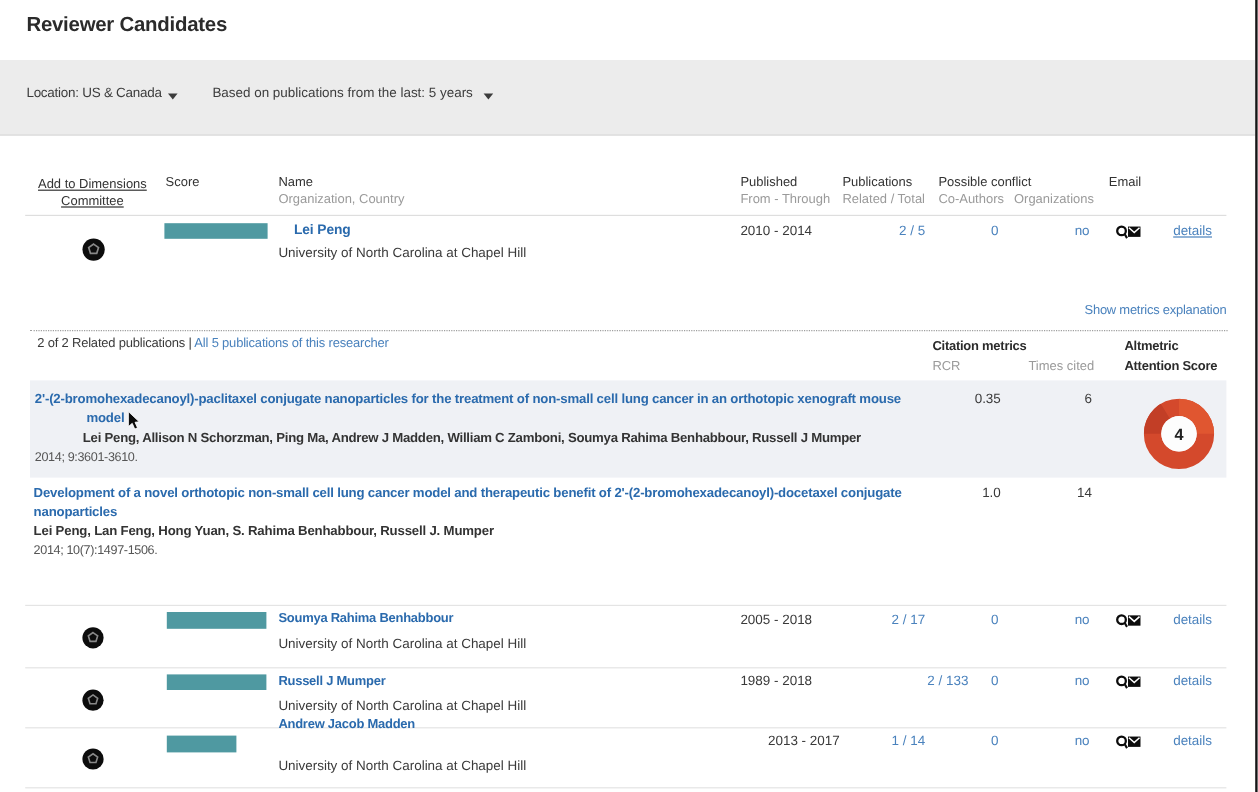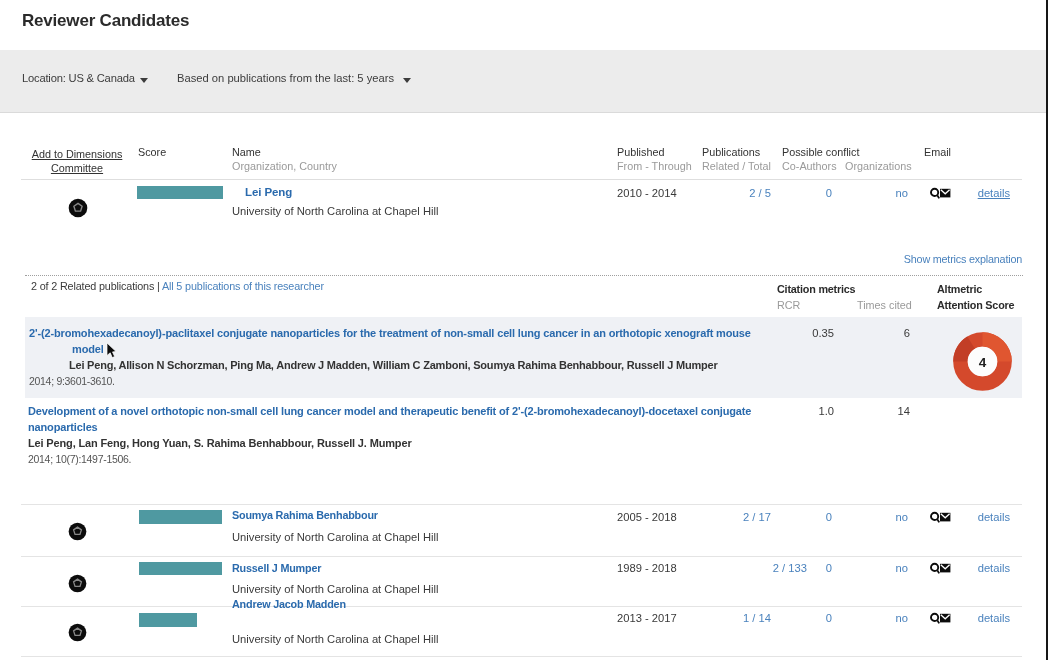--- a/index.html
+++ b/index.html
@@ -151,7 +151,7 @@
 <div class="bar" style="left:139px;top:613px;width:58px;height:13.5px;"></div>
 <div class="t nm blue" style="left:232px;top:599px;">Andrew Jacob Madden</div>
 <div class="t body" style="left:232px;top:634.3px;color:#3a3a3a;">University of North Carolina at Chapel Hill</div>
-<div class="t body dark" style="left:617px;top:612.5px;">2013 - 2017</div>
+<div class="t body dark" style="left:640px;top:612.5px;">2013 - 2017</div>
 <div class="t body lblue ra" style="left:671px;top:612.5px;width:100px;">1 / 14</div>
 <div class="t body lblue ra" style="left:732px;top:612.5px;width:100px;">0</div>
 <div class="t body lblue ra" style="left:808px;top:612.5px;width:100px;">no</div>

